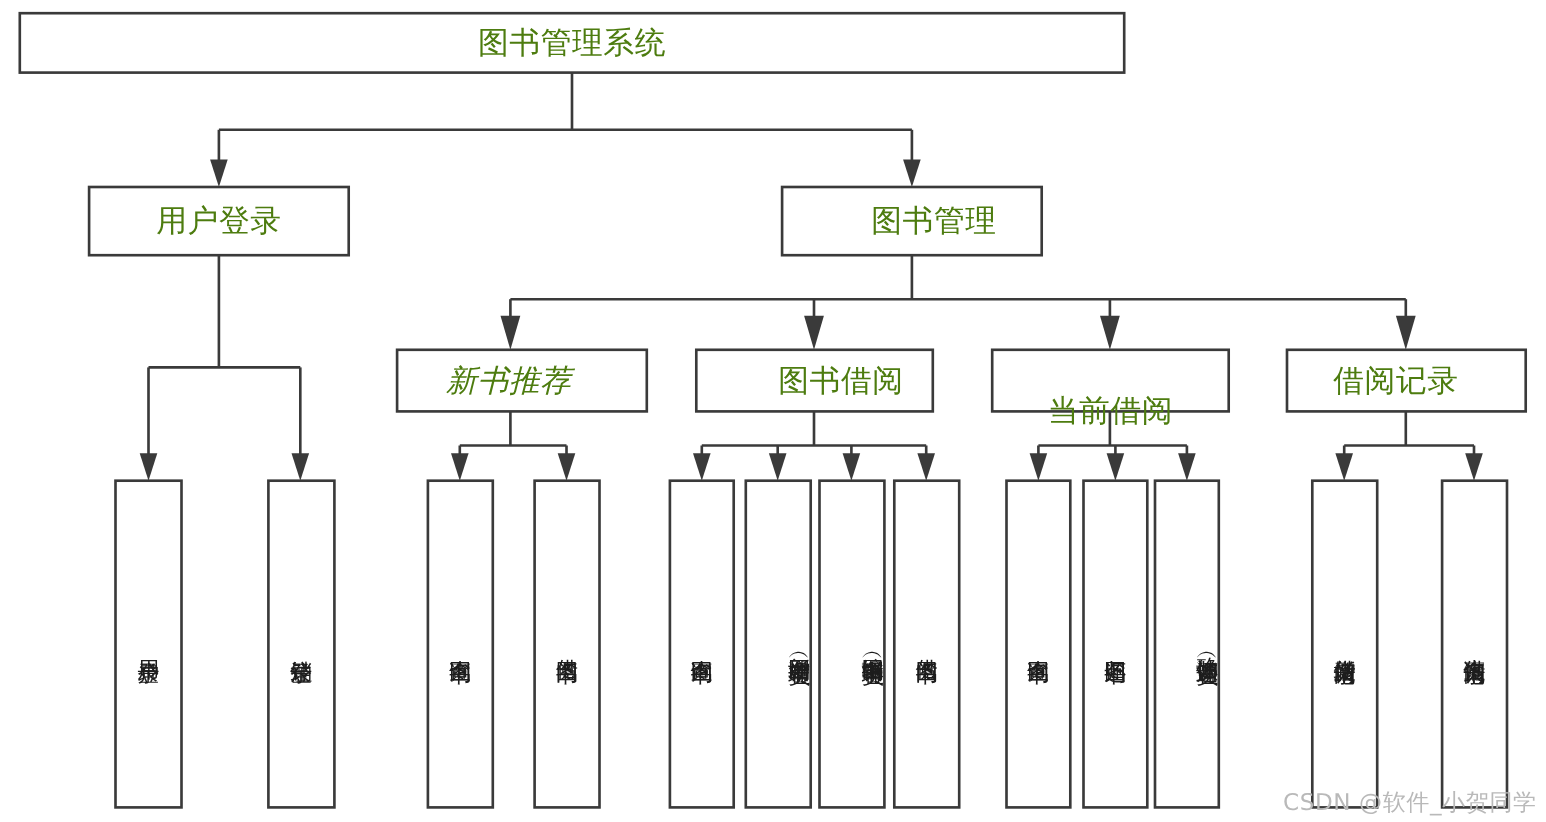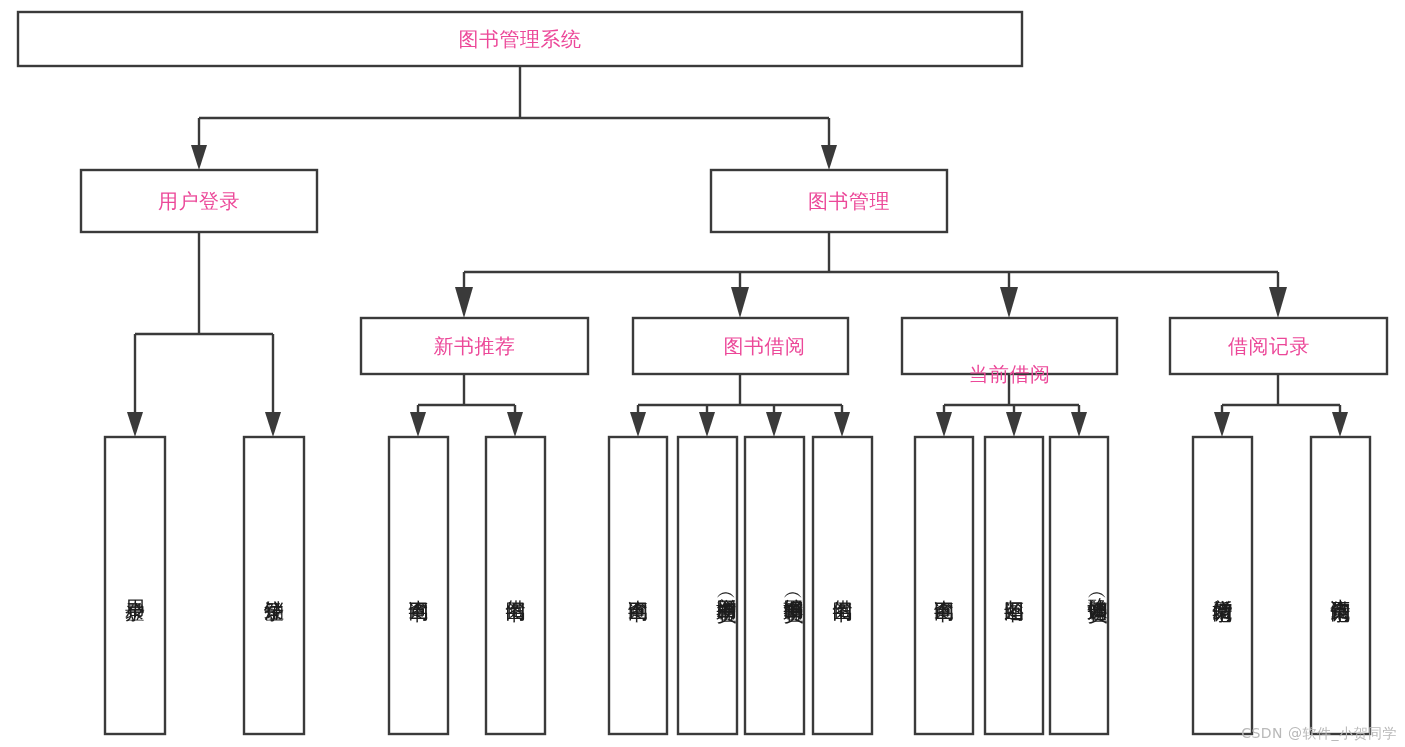--- a/index.html
+++ b/index.html
@@ -46,8 +46,8 @@
     display: flex;
     align-items: center;
     justify-content: center;
-    color: #ec4899;
-    font-size: 20px;
+    color: #4d7c0f;
+    font-size: 28px;
     line-height: 1.15;
     letter-spacing: 0.5px;
     white-space: nowrap;

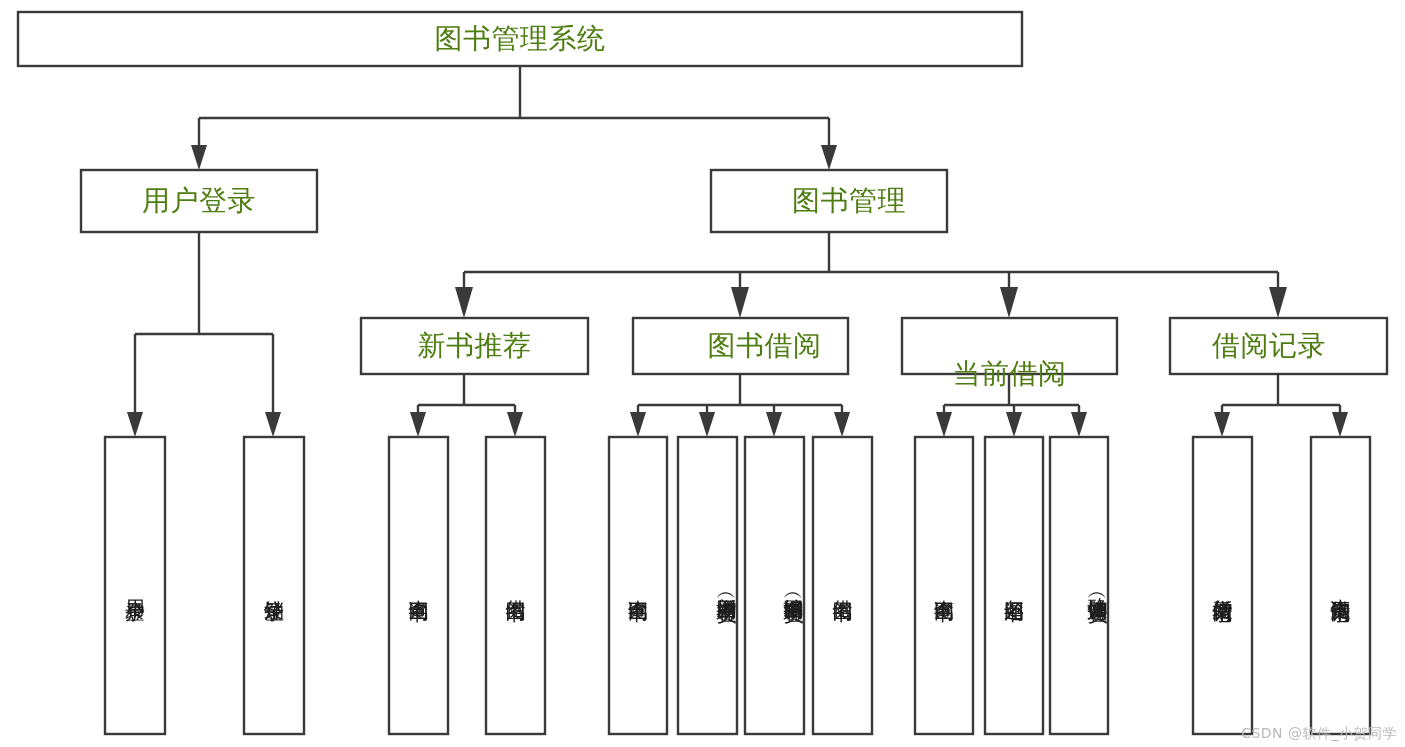--- a/index.html
+++ b/index.html
@@ -183,7 +183,7 @@
   <div class="node-label-h" style="left:81px; top:170px; width:236px; height:62px;">用户登录</div>
   <div class="node-label-h" style="left:711px; top:170px; width:236px; height:62px;margin-left:20px;">图书管理</div>
 
-  <div class="node-label-h" style="left:361px; top:318px; width:227px; height:56px;">新书推荐</div>
+  <div class="node-label-h" style="left:349px; top:318px; width:227px; height:56px;font-style:italic;">新书推荐</div>
   <div class="node-label-h" style="left:633px; top:318px; width:215px; height:56px;margin-left:24px;">图书借阅</div>
   <div class="node-label-h" style="left:902px; top:318px; width:215px; height:56px;margin-top:28px;">当前借阅</div>
   <div class="node-label-h" style="left:1170px; top:318px; width:198px; height:56px;text-align:center;">借阅记录</div>

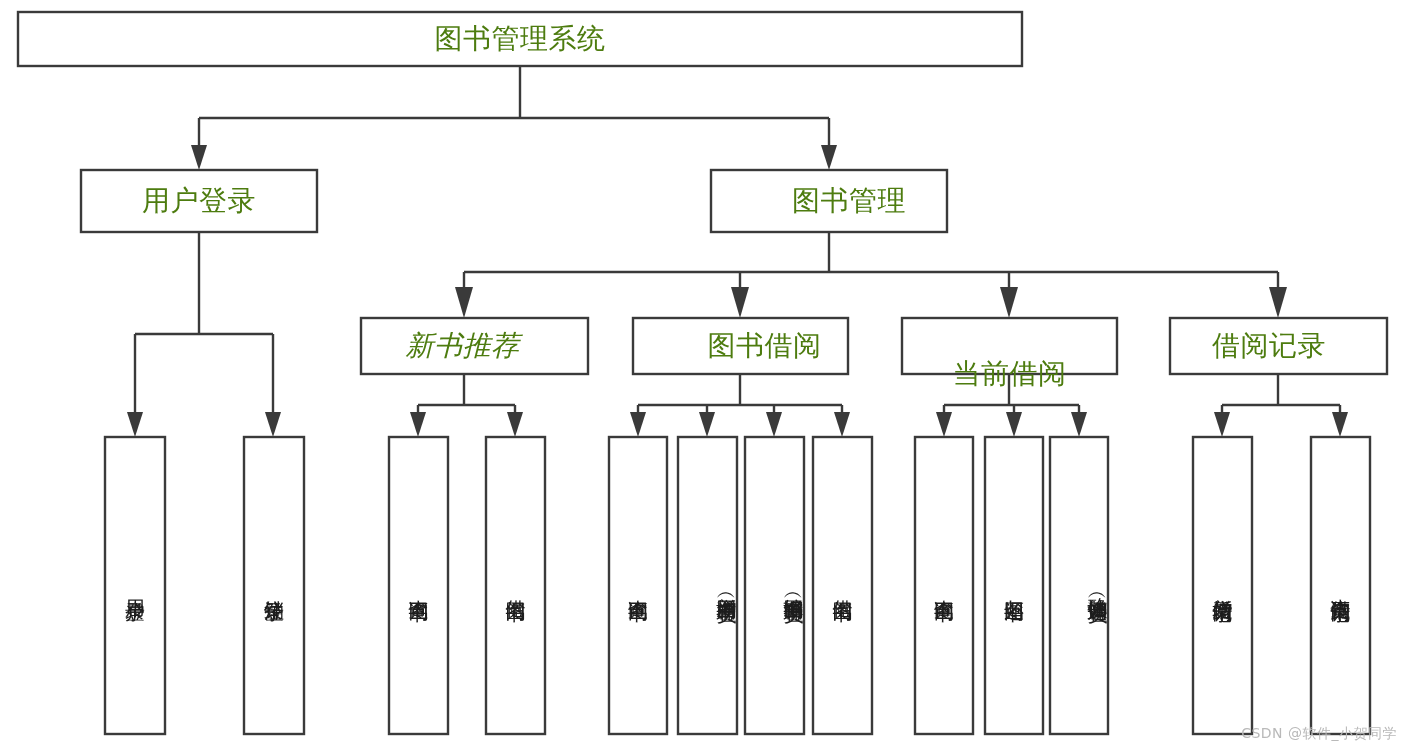--- a/index.html
+++ b/index.html
@@ -76,7 +76,7 @@
     right: 8px;
     bottom: 4px;
     color: #b9b9b9;
-    font-size: 14px;
+    font-size: 21px;
     letter-spacing: 0.5px;
     white-space: nowrap;
     pointer-events: none;

